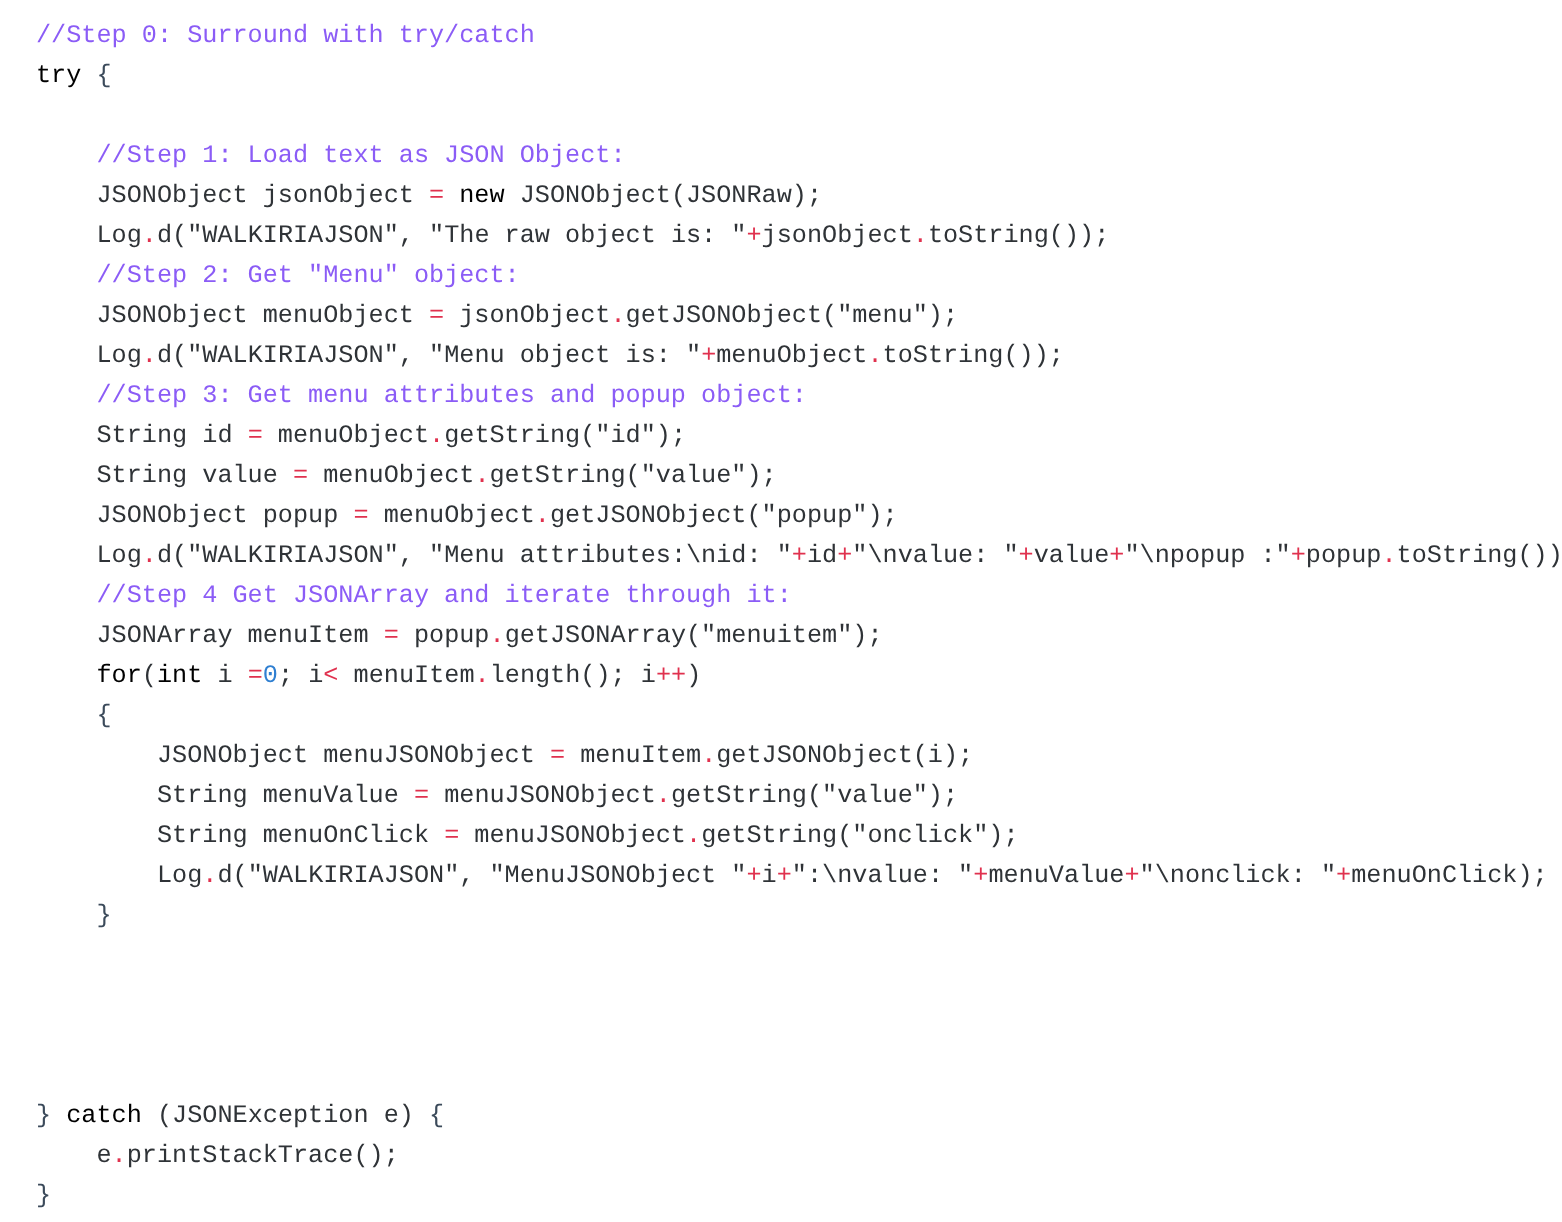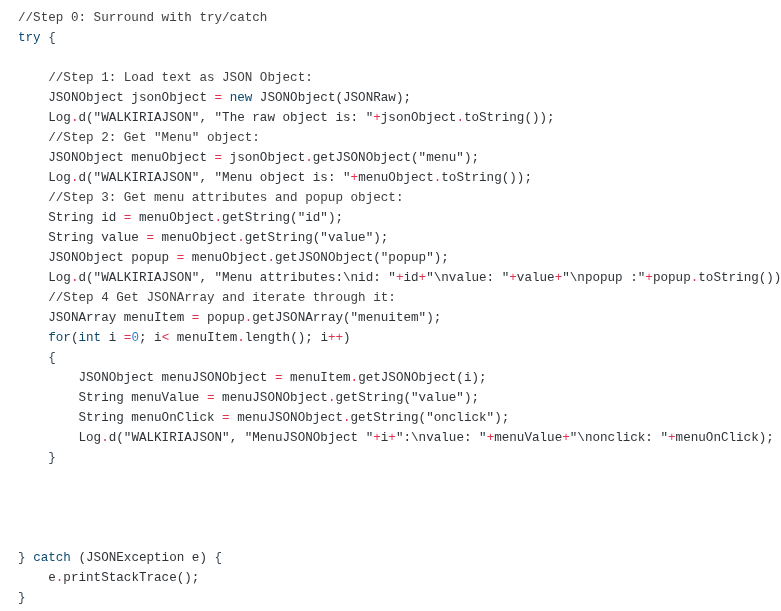--- a/index.html
+++ b/index.html
@@ -14,7 +14,7 @@
     white-space: pre;
   }
   .line { height: 20px; }
-  .t-comment { color: #404040; }
+  .t-comment { color: #8b5cf6; }
   .t-kw { color: #0c4a6e; }
   .t-op { color: #e0314e; }
   .t-num { color: #2f7fd1; }

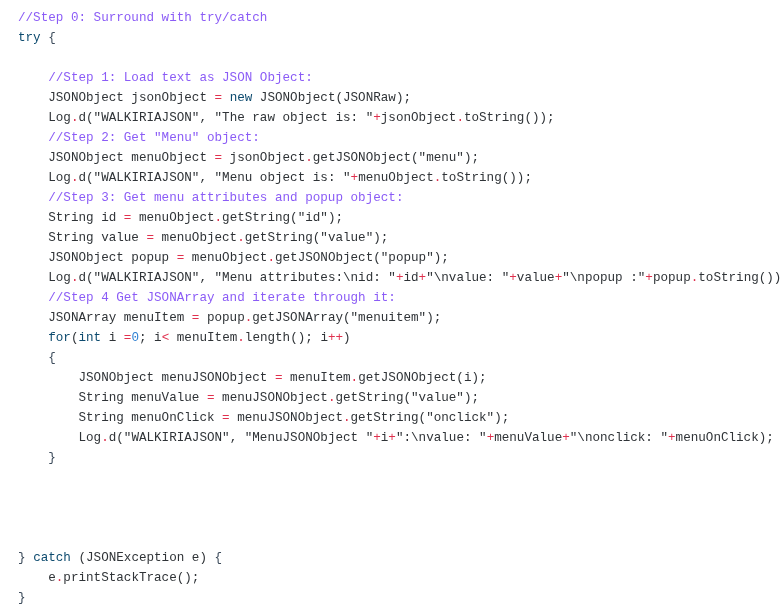--- a/index.html
+++ b/index.html
@@ -15,7 +15,7 @@
   }
   .line { height: 20px; }
   .t-comment { color: #8b5cf6; }
-  .t-kw { color: #0c4a6e; }
+  .t-kw { color: #000000; }
   .t-op { color: #e0314e; }
   .t-num { color: #2f7fd1; }
   .t-brace { color: #3b4a5a; }

